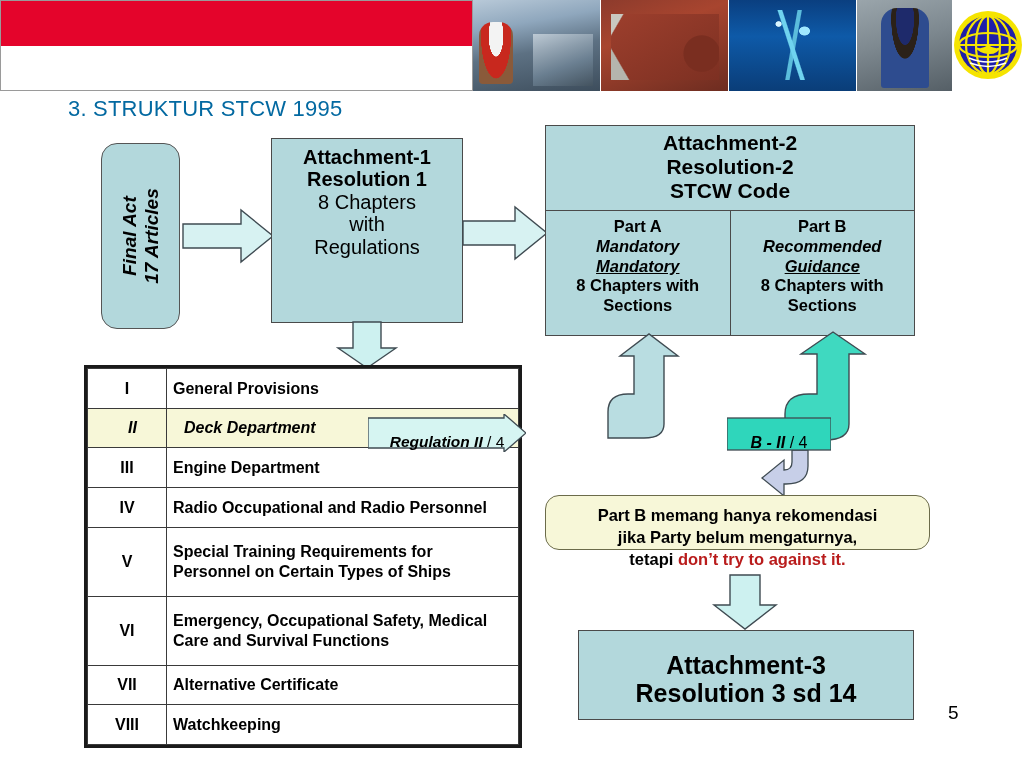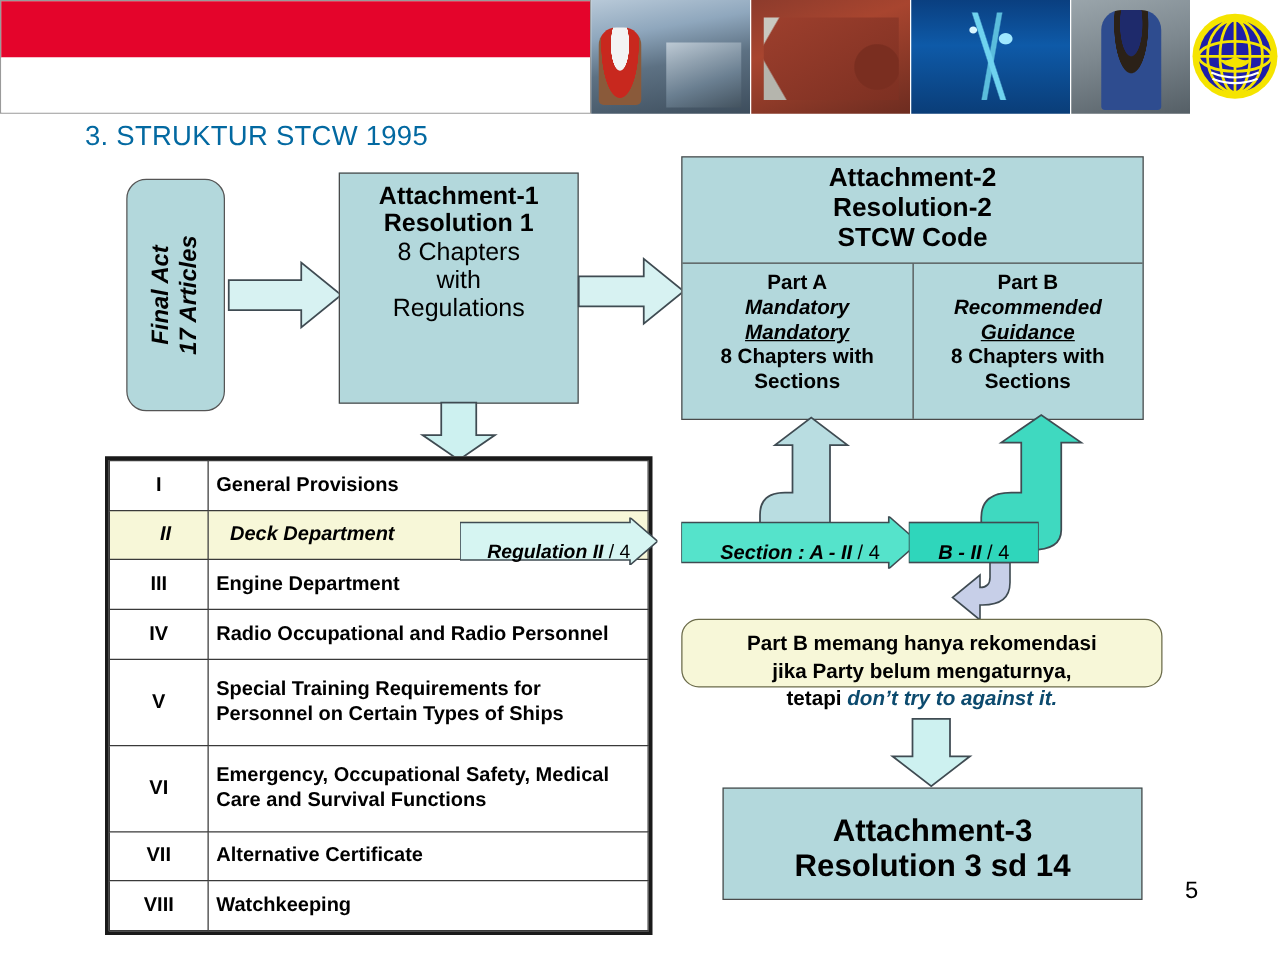--- a/index.html
+++ b/index.html
@@ -258,12 +258,6 @@
     <span class="txt"><span>Regulation II</span><span class="thin"> / 4</span></span>
   </div>
 
-  <div class="labelarrow" id="sec-arrow">
-    <svg width="190" height="42" viewBox="0 0 190 42" preserveAspectRatio="none">
-      <polygon points="0,5 166,5 166,0 190,21 166,42 166,37 0,37" fill="#55e3cb" stroke="#3f4b52" stroke-width="1.3"></polygon>
-    </svg>
-    <span class="txt"><span>Section : A - II</span><span class="thin"> / 4</span></span>
-  </div>
 
   <div class="labelarrow" id="b-arrow">
     <svg width="104" height="42" viewBox="0 0 104 42" preserveAspectRatio="none">

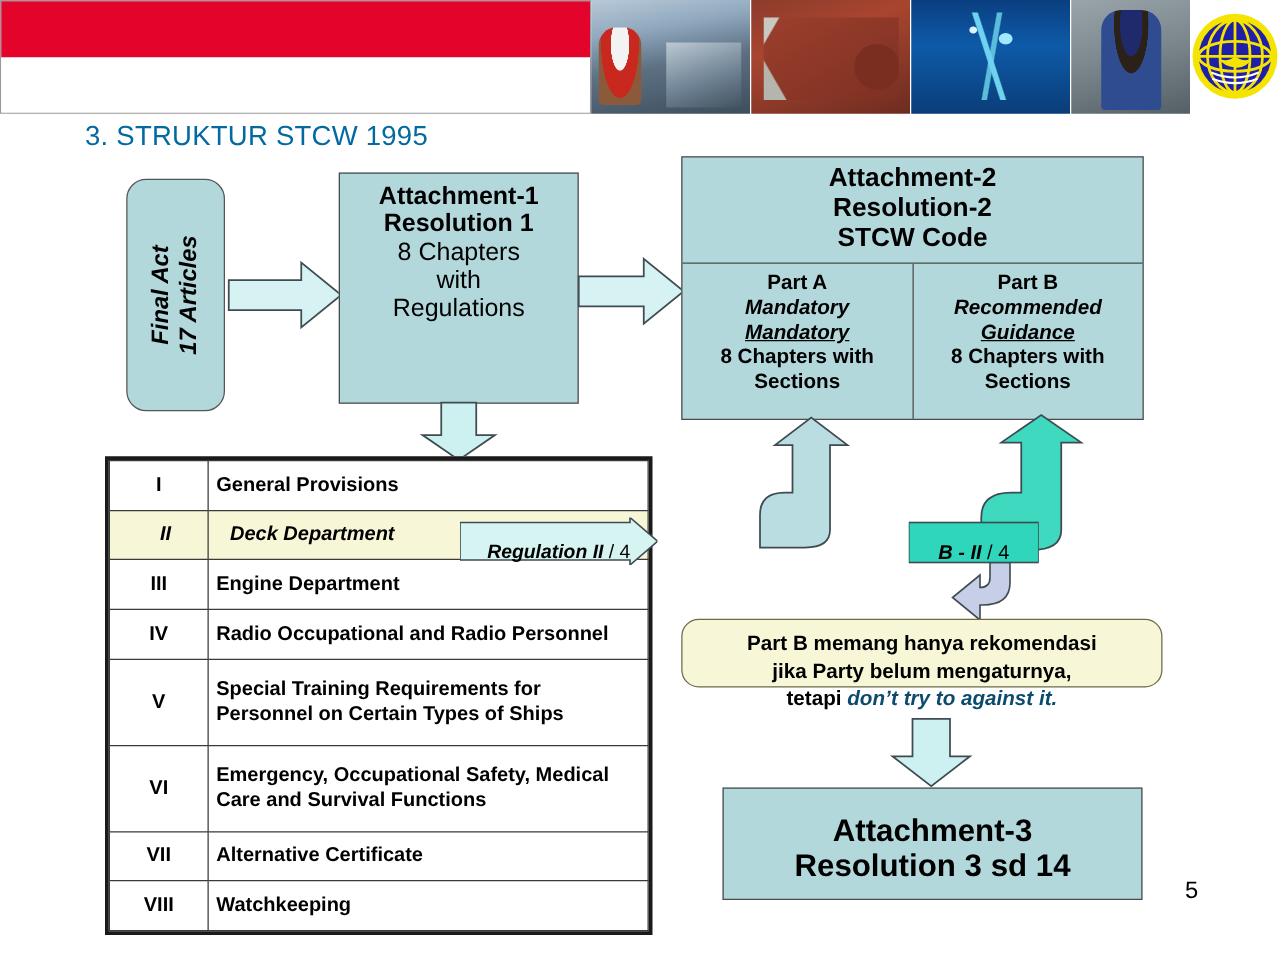--- a/index.html
+++ b/index.html
@@ -74,7 +74,7 @@
   #note{position:absolute;left:545px;top:495px;width:385px;height:55px;background:#f7f7d8;
         border:1px solid #6b6b4a;border-radius:14px;box-sizing:border-box;text-align:center;
         font-size:16.5px;font-weight:bold;line-height:1.33;padding-top:9px;color:#000;}
-  #note .red{color:#0c4a6e;font-style:italic;}
+  #note .red{color:#b91c1c;}
 
   
   #chapters{position:absolute;left:84px;top:365px;width:438px;height:383px;

